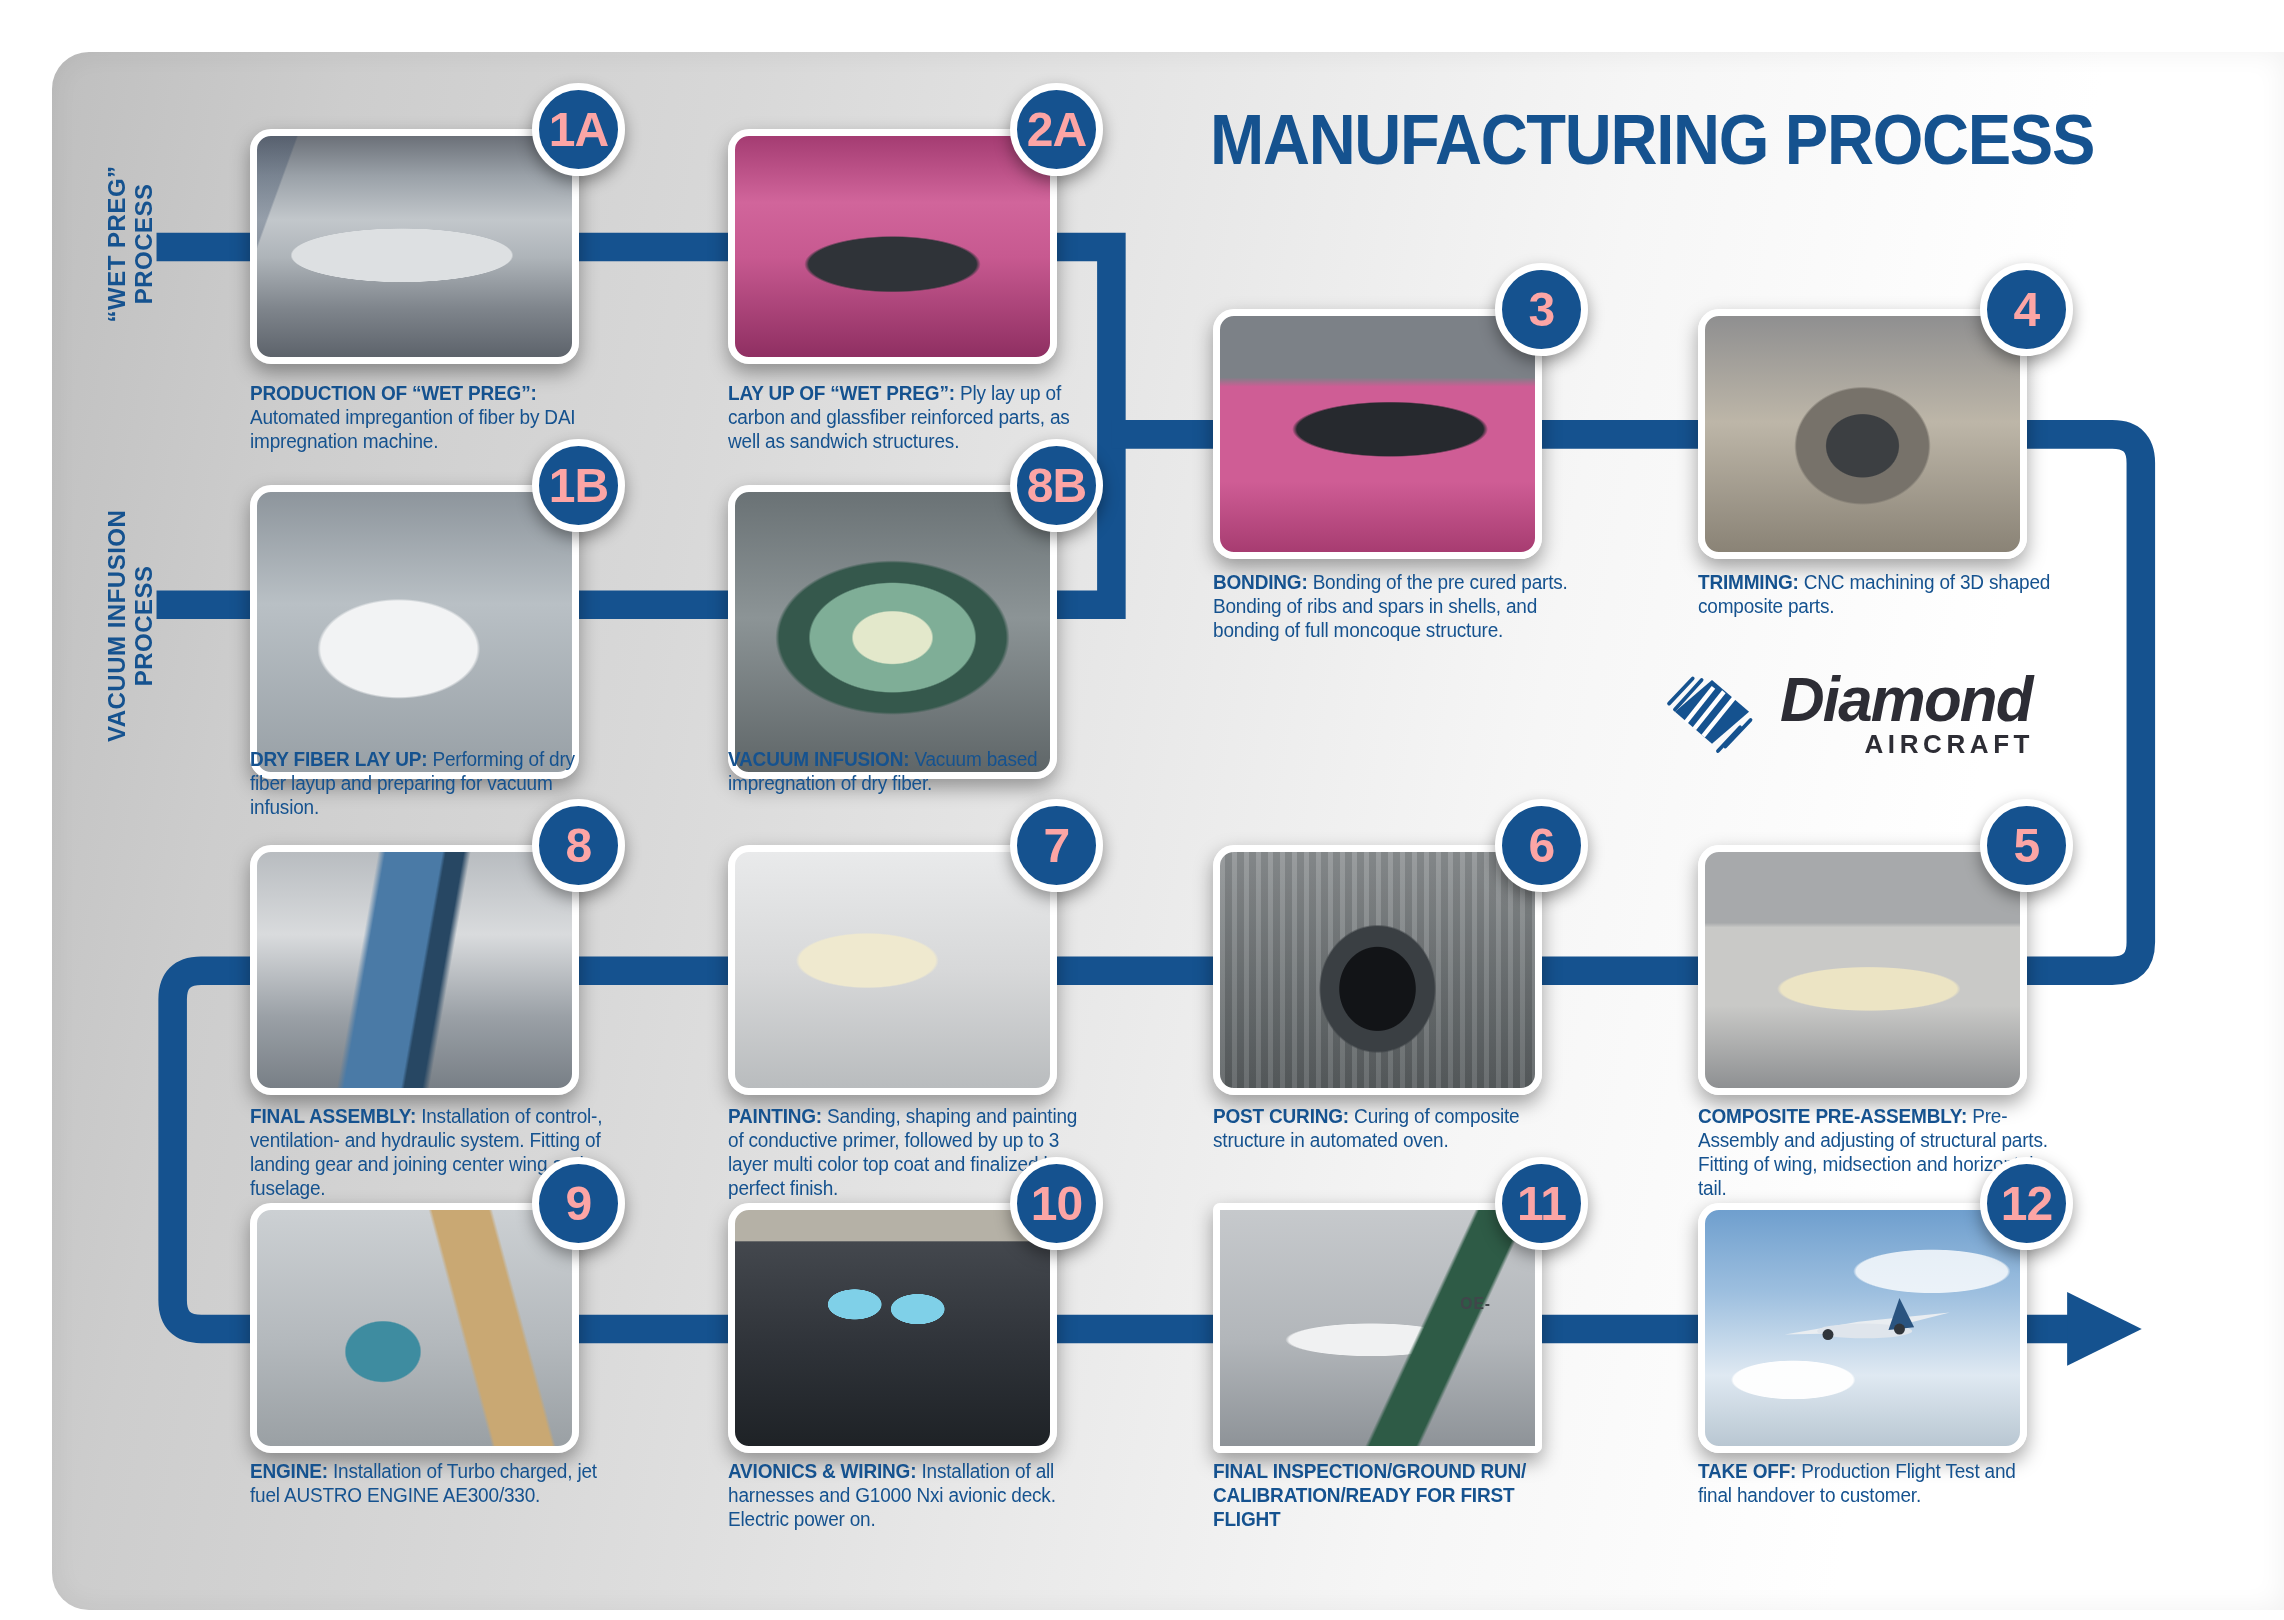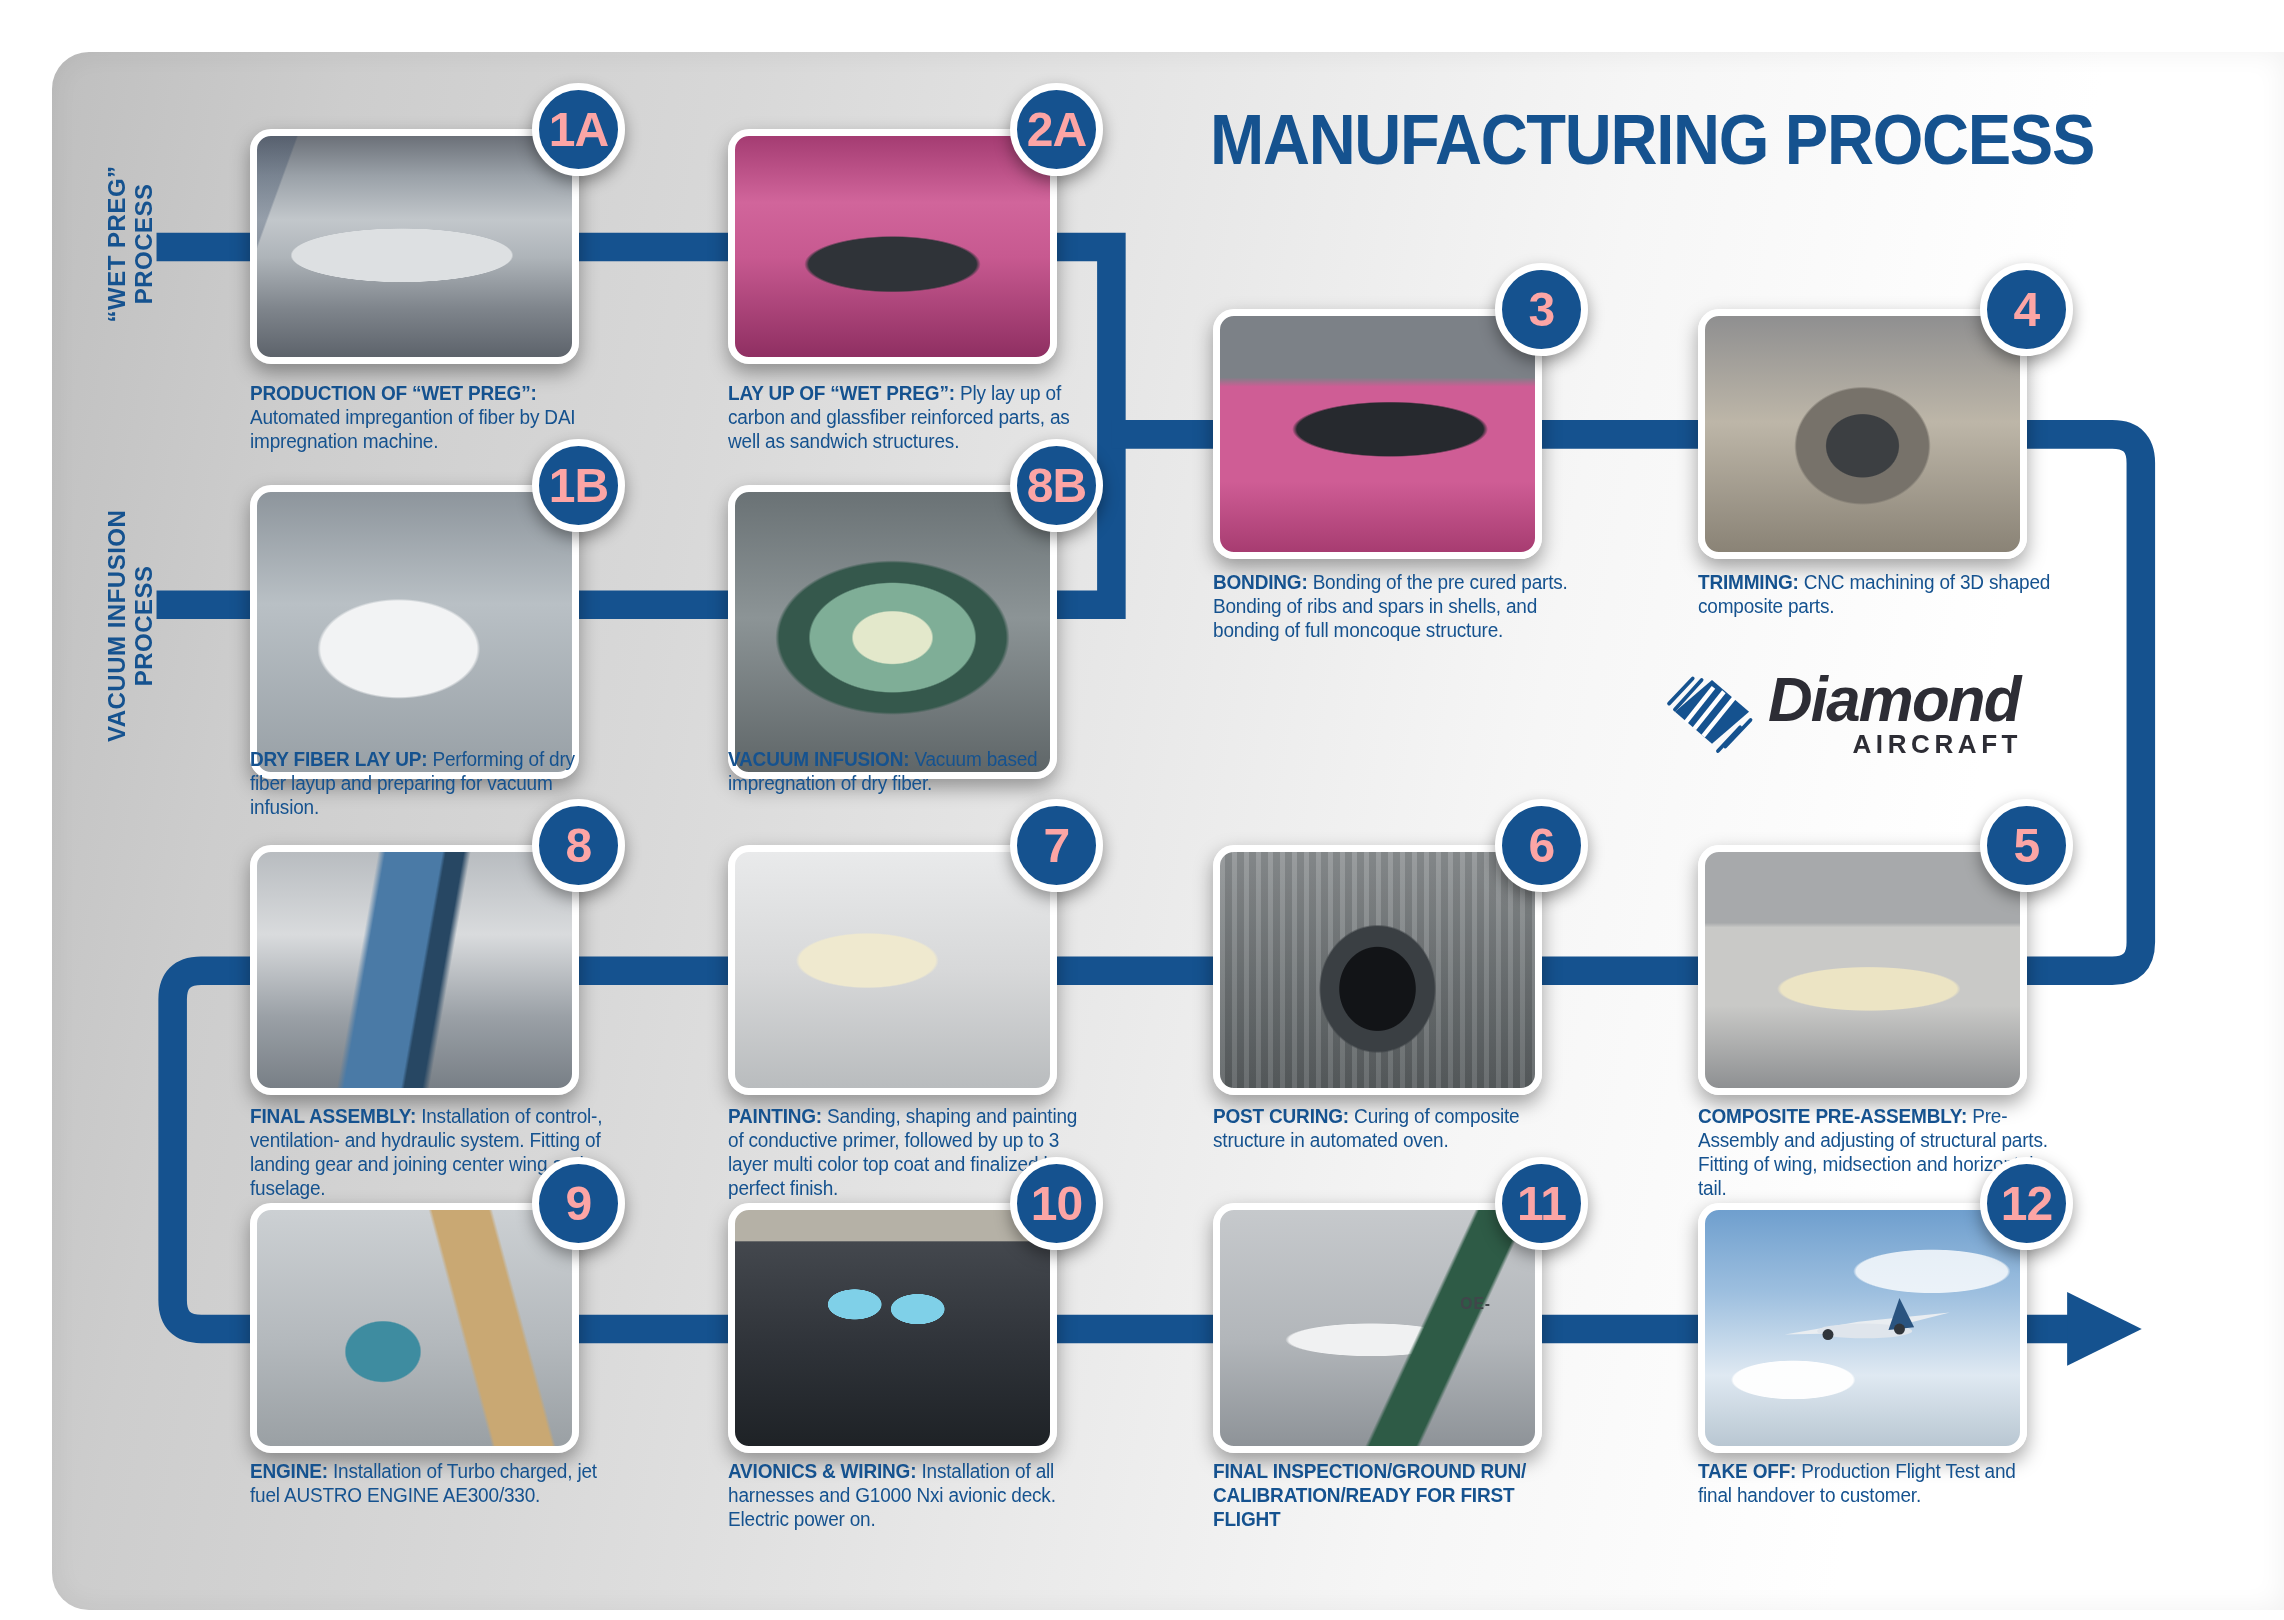--- a/index.html
+++ b/index.html
@@ -110,7 +110,7 @@
   
   .logo{position:absolute;left:1666px;top:668px;z-index:2;display:flex;align-items:flex-start;}
   .logo-mark{width:92px;height:83px;margin-top:2.8px;}
-  .logo-text{display:flex;flex-direction:column;margin-left:10px;}
+  .logo-text{display:flex;flex-direction:column;margin-left:22px;}
   .logo-brand{
     color:#2d2d35;font-size:63px;font-weight:bold;font-style:italic;
     letter-spacing:-1.8px;line-height:1;transform:scaleX(.98);transform-origin:left top;

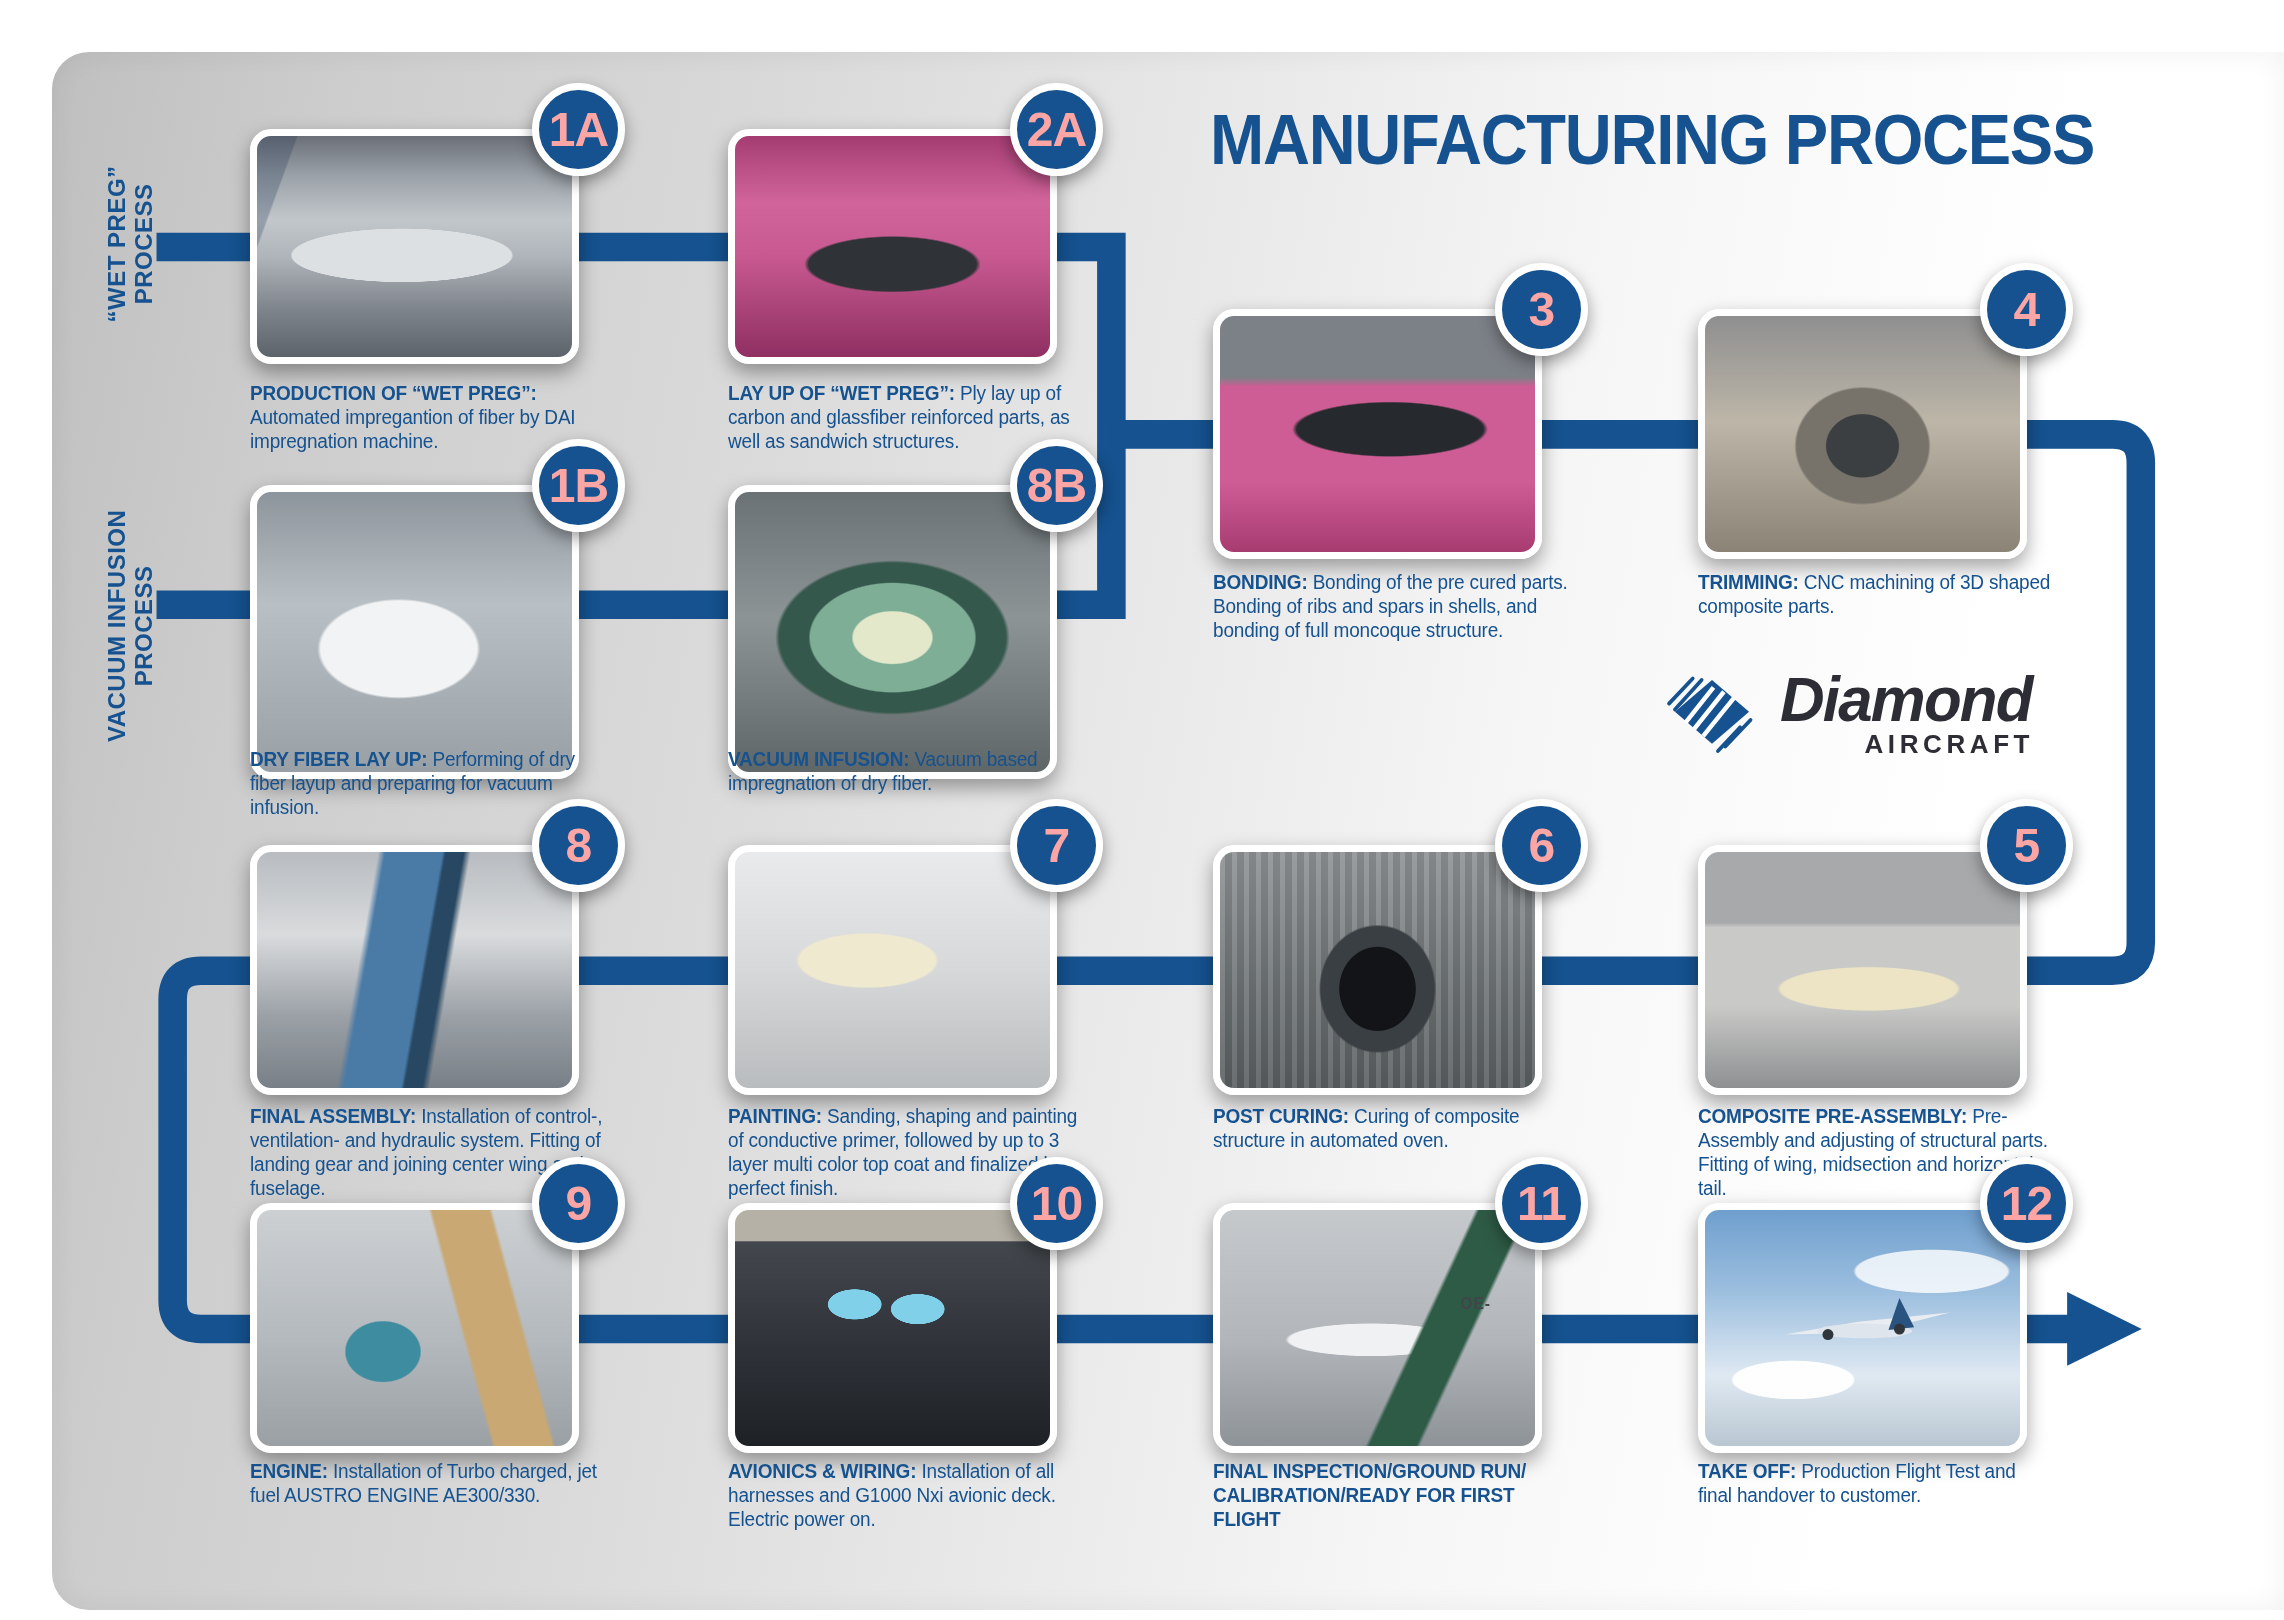--- a/index.html
+++ b/index.html
@@ -100,7 +100,7 @@
   .ph-11{background:
     linear-gradient(115deg,transparent 0 60%,#2e5b46 61% 72%,transparent 73%),
     radial-gradient(ellipse 58% 15% at 48% 55%,#f0f1f2 0 45%,transparent 47%),
-    linear-gradient(180deg,#c6c9cc 0%,#b2b6ba 55%,#8e9398 100%);}
+    linear-gradient(180deg,#c6c9cc 0%,#b2b6ba 55%,#8e9398 100%); border-radius: 7px;}
   .ph-12{background:
     radial-gradient(ellipse 38% 16% at 28% 72%,rgba(255,255,255,.95) 0 50%,transparent 52%),
     radial-gradient(ellipse 48% 18% at 72% 26%,rgba(255,255,255,.8) 0 50%,transparent 52%),

